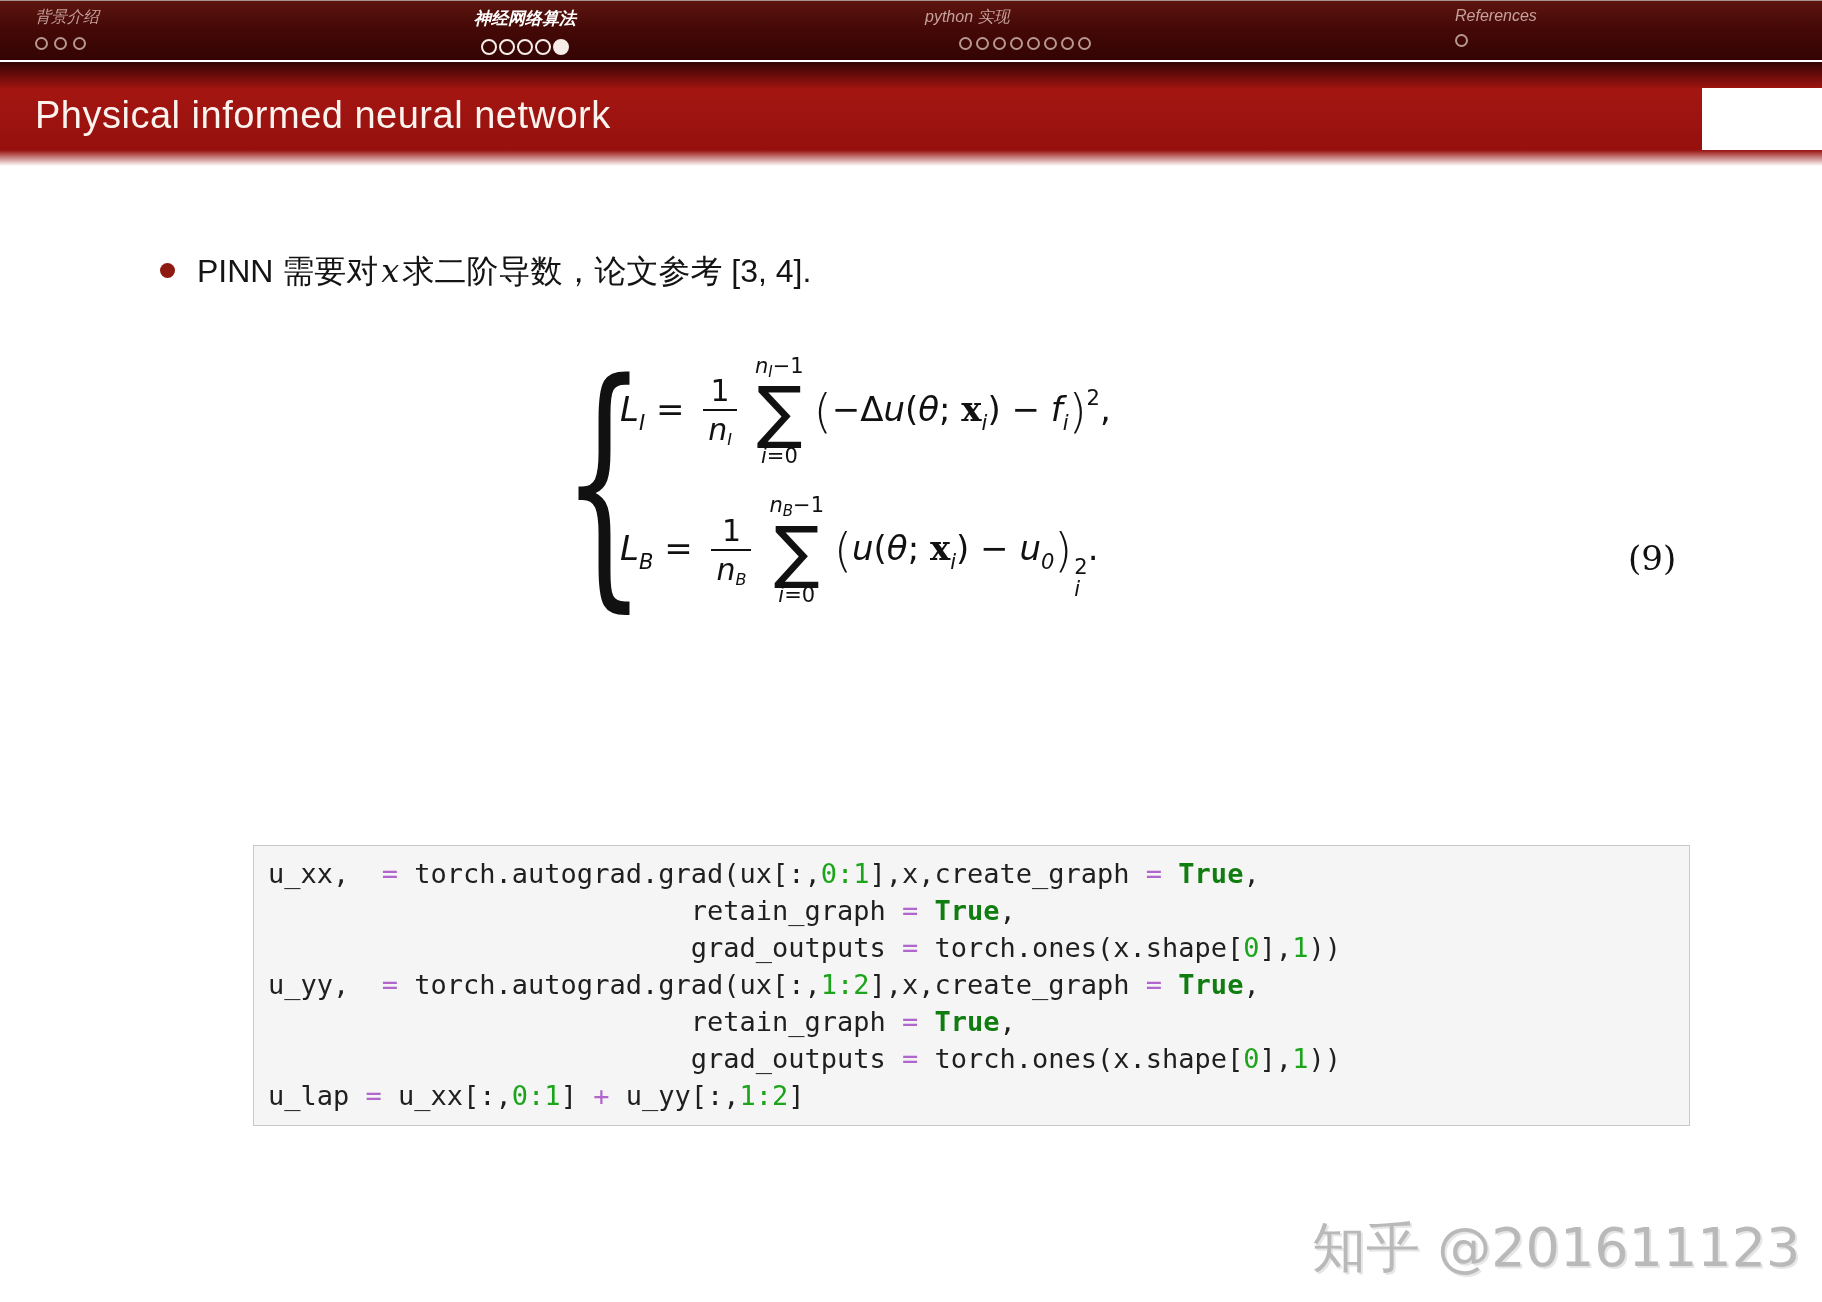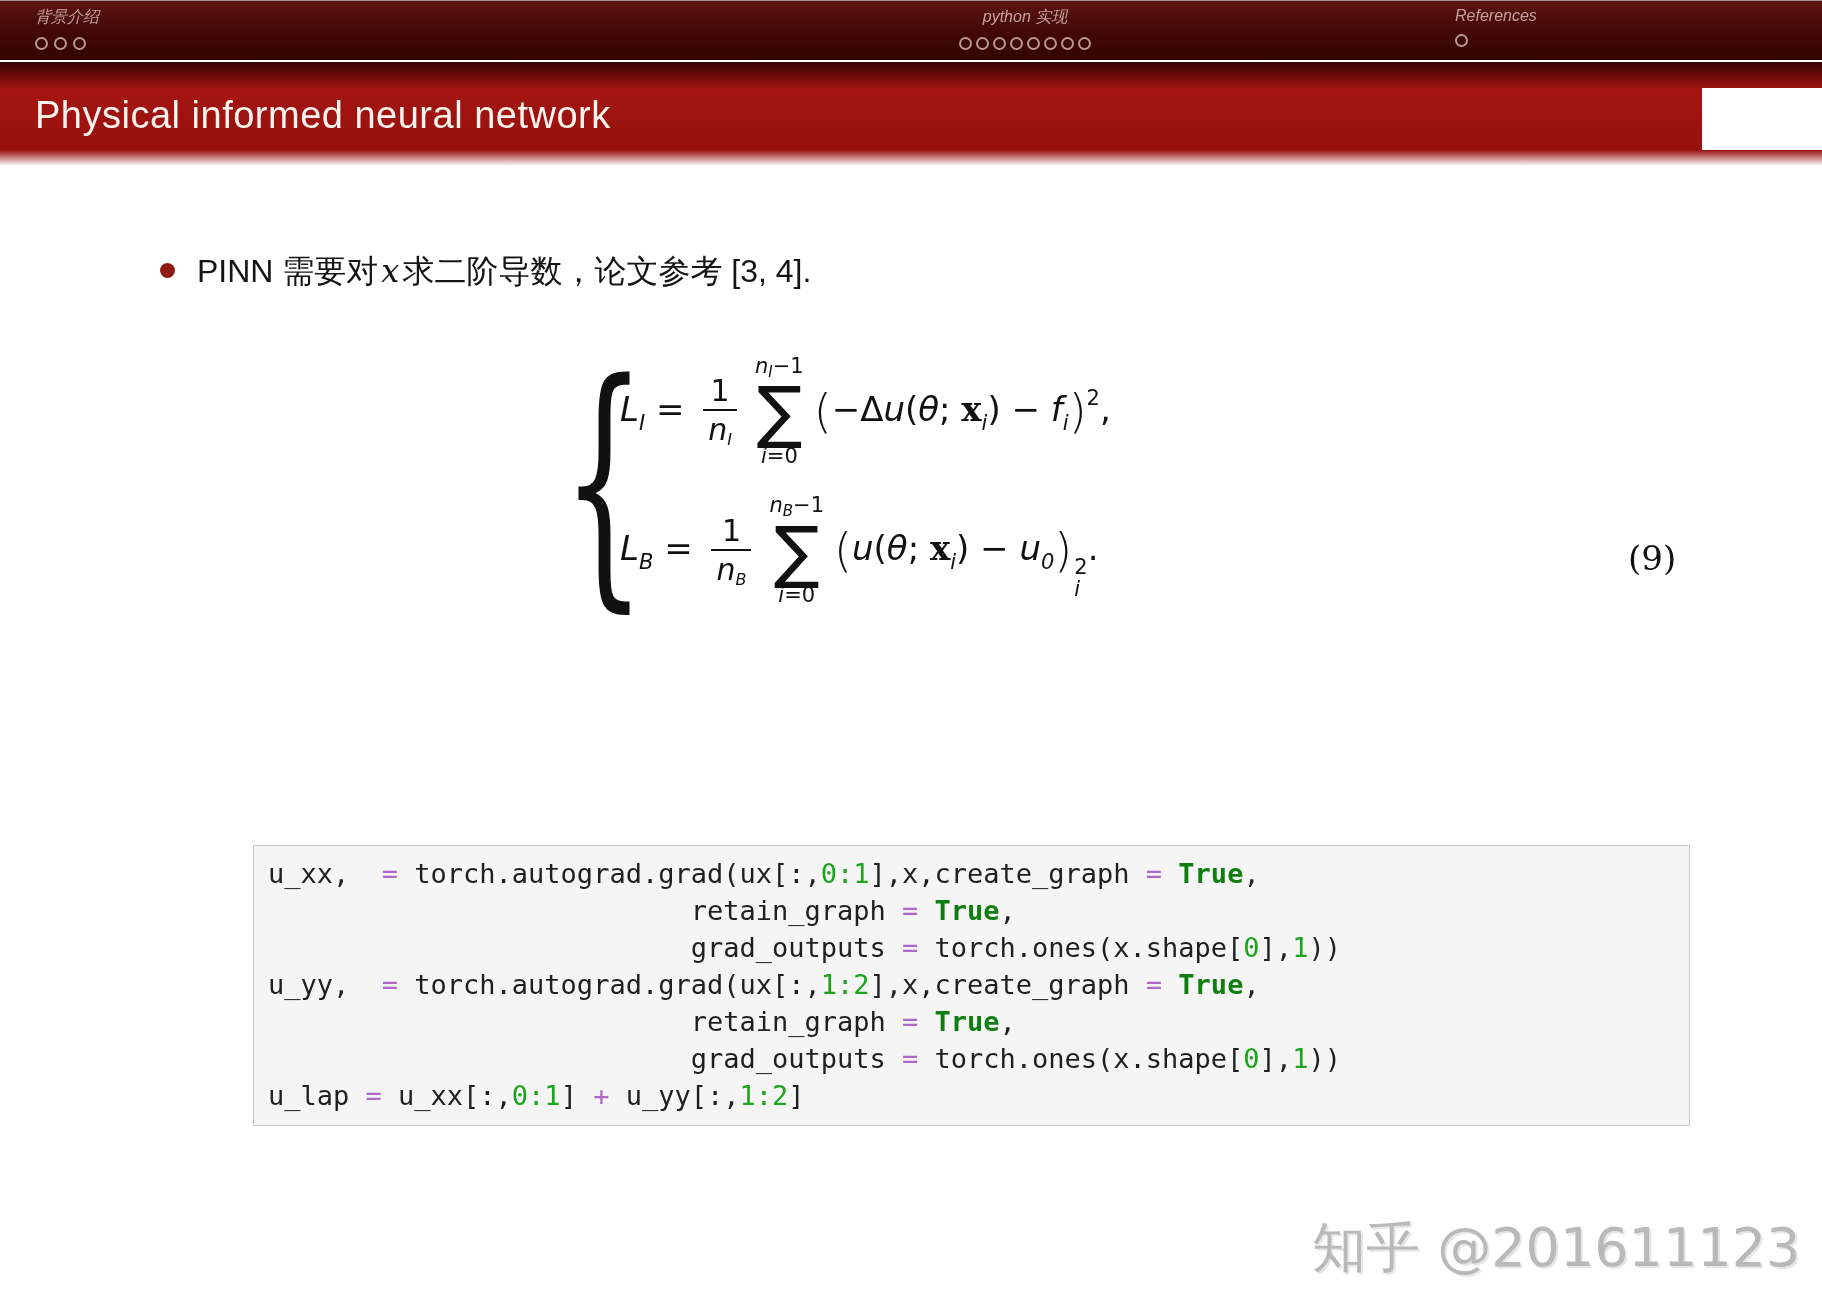--- a/index.html
+++ b/index.html
@@ -97,6 +97,16 @@
         <span class="navdot"></span>
       </div>
     </div>
+    <div class="navsec pos1 active">
+      <div class="navlabel">神经网络算法</div>
+      <div class="navdots">
+        <span class="navdot"></span>
+        <span class="navdot"></span>
+        <span class="navdot"></span>
+        <span class="navdot"></span>
+        <span class="navdot filled"></span>
+      </div>
+    </div>
     <div class="navsec pos2">
       <div class="navlabel">python 实现</div>
       <div class="navdots">

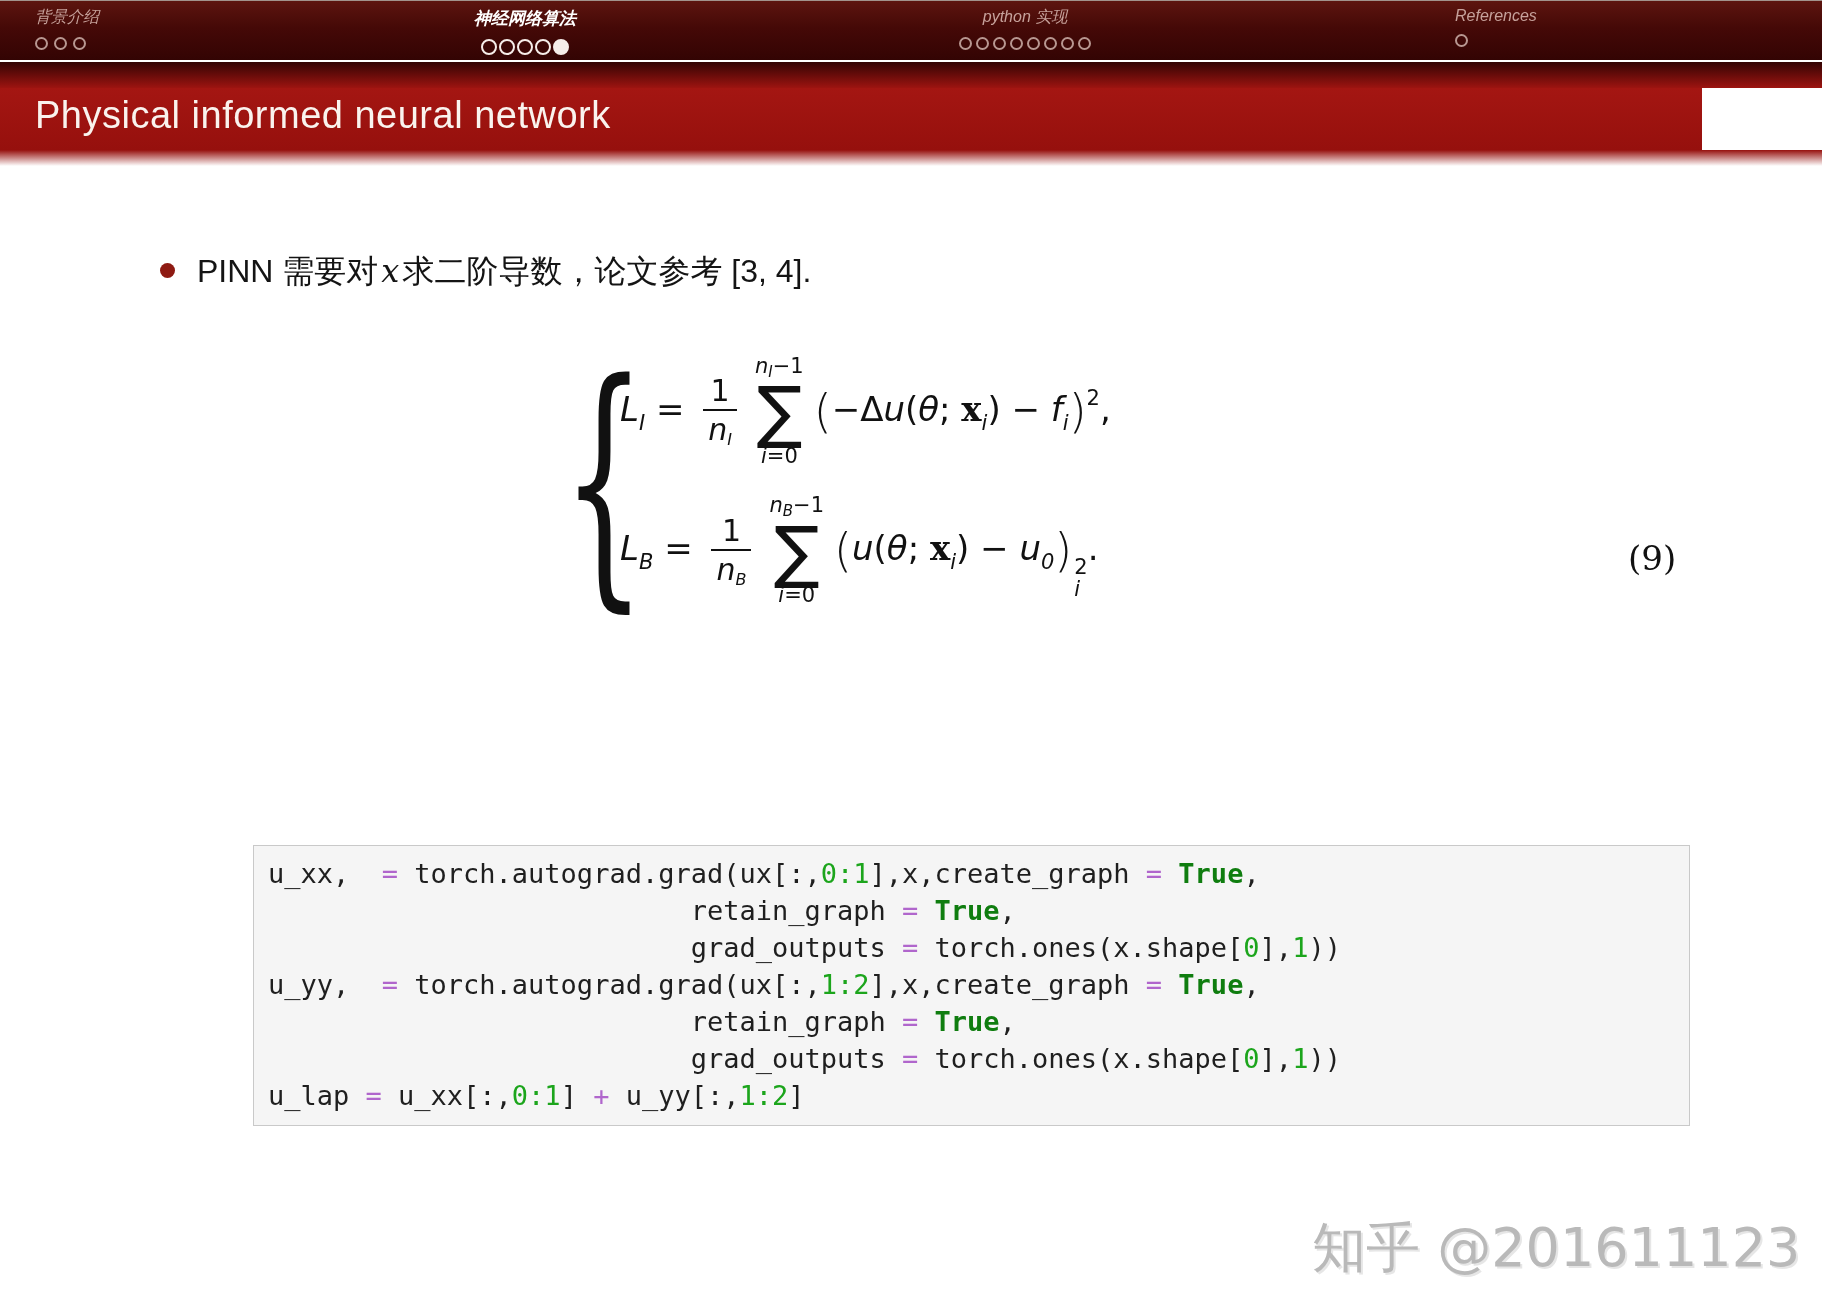--- a/index.html
+++ b/index.html
@@ -31,7 +31,7 @@
   .pos0 .navdots{gap:6px;}
   .pos1{left:425px;width:200px;text-align:center;}
   .pos1 .navdots{justify-content:center;gap:2px;}
-  .pos2{left:925px;width:200px;text-align:center;}
+  .pos2{left:925px;width:200px;text-align:left;}
   .pos2 .navdots{justify-content:center;gap:4px;}
   .pos3{left:1455px;text-align:right;}
 

